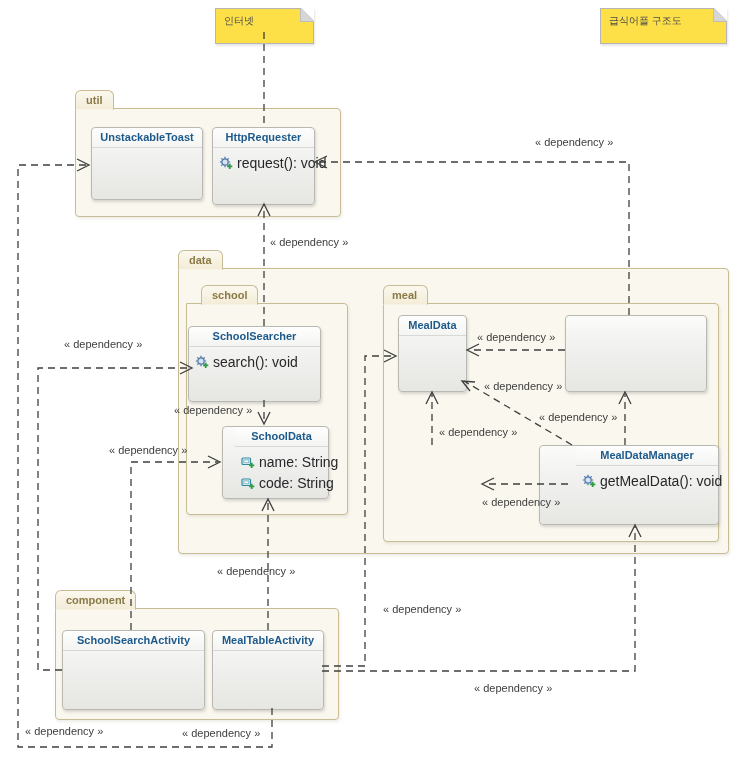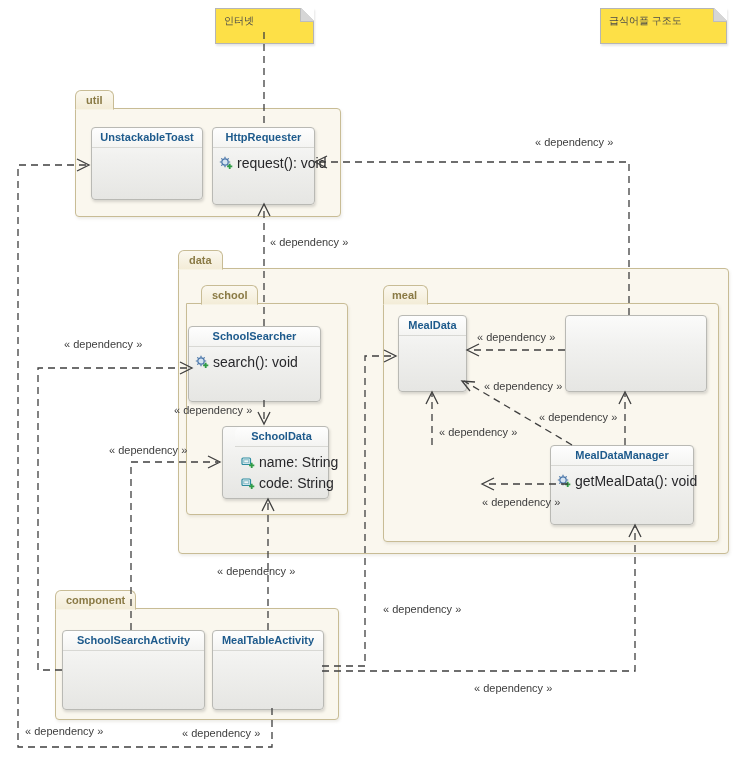--- a/index.html
+++ b/index.html
@@ -141,7 +141,7 @@
   </div>
 
 
-  <div class="cls" style="left:550px;top:445px;width:142px;height:78px;">
+  <div class="cls" style="left:539px;top:445px;width:142px;height:78px;padding-left:36px;">
     <div class="cls-title">MealDataManager</div>
     <div class="cls-body">
       <div class="member">

